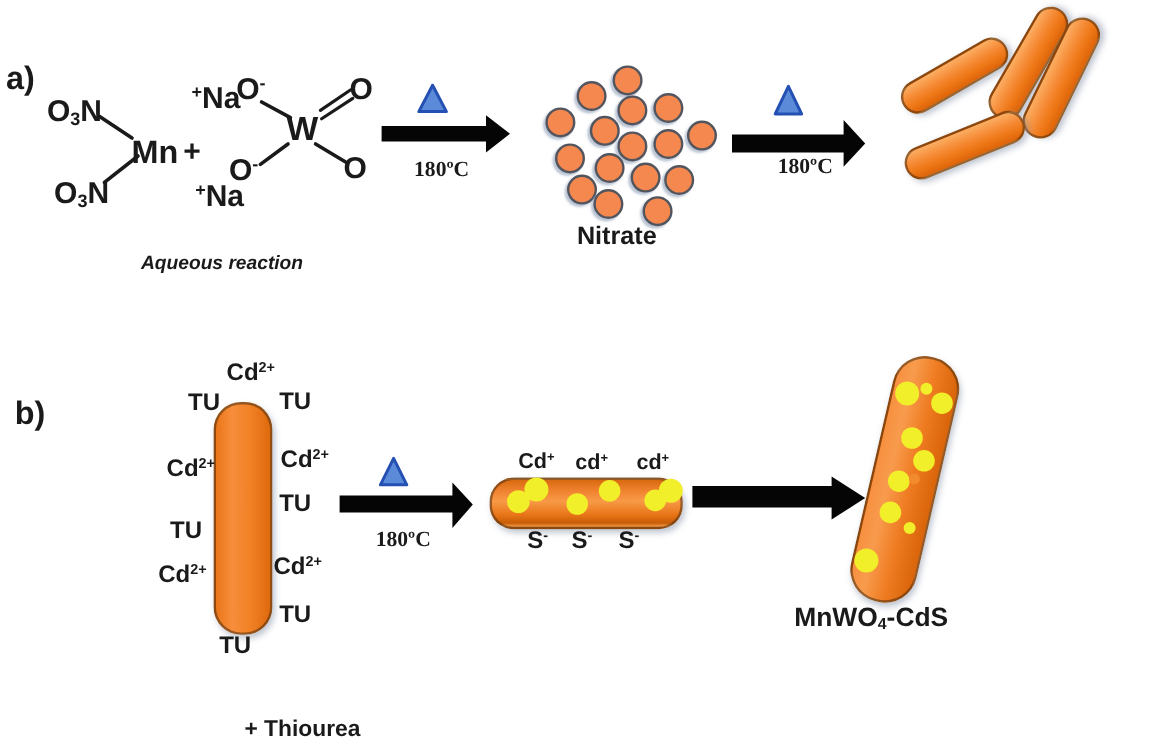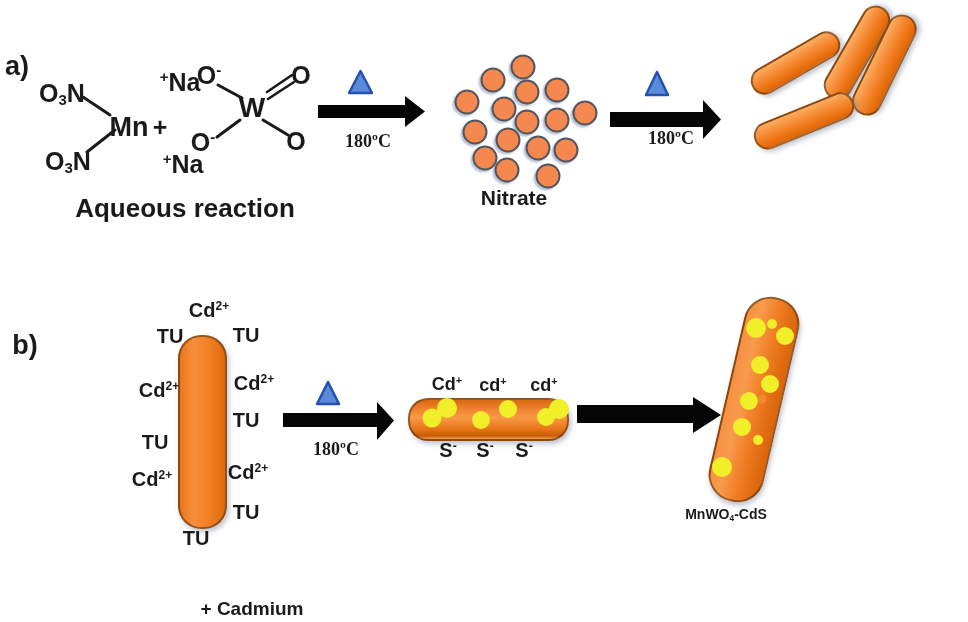--- a/index.html
+++ b/index.html
@@ -121,7 +121,7 @@
   <span class="lbl chem" style="left:183px;top:164px;font-size:25px;"><sup>+</sup><span>Na</span></span>
   <span class="lbl chem" style="left:296px;top:141px;font-size:25px;">O</span>
 
-  <span class="lbl" style="left:185px;top:208px;font-size:26px;">Aqueous reaction</span>
+  <span class="lbl" style="left:185px;top:220px;font-size:16px;font-style:italic;">Aqueous reaction</span>
   <span class="lbl serif" style="left:368px;top:141px;font-size:18px;">180ºC</span>
   <span class="lbl" style="left:514px;top:197px;font-size:21px;">Nitrate</span>
   <span class="lbl serif" style="left:671px;top:138px;font-size:18px;">180ºC</span>

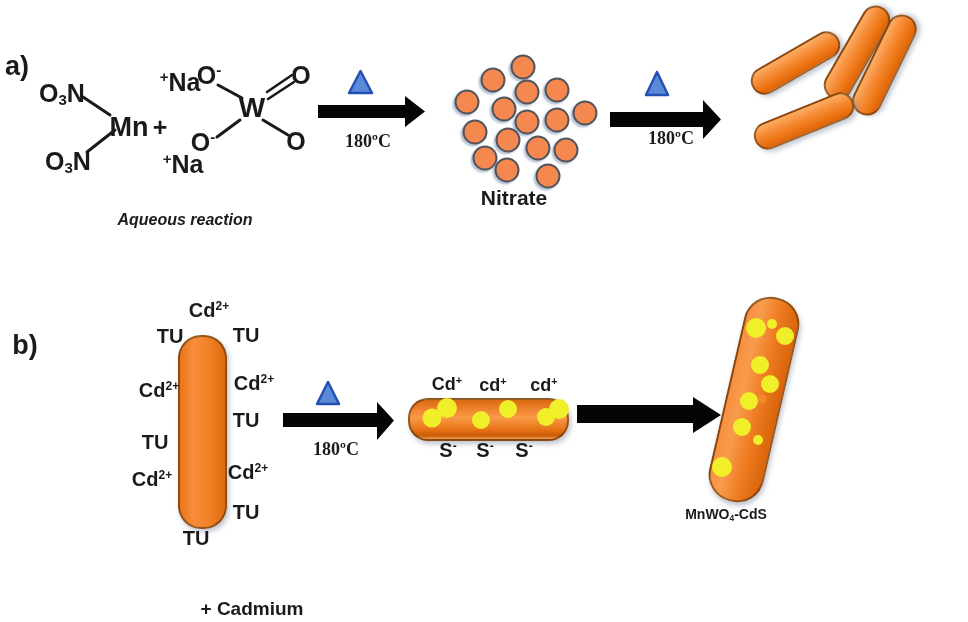--- a/index.html
+++ b/index.html
@@ -149,7 +149,7 @@
   <span class="lbl chem" style="left:485px;top:450px;font-size:20px;"><span>S</span><sup>-</sup></span>
   <span class="lbl chem" style="left:524px;top:450px;font-size:20px;"><span>S</span><sup>-</sup></span>
 
-  <span class="lbl chem" style="left:726px;top:515px;font-size:14px;"><span>MnWO</span><sub>4</sub><span>-CdS</span></span>
+  <span class="lbl chem" style="left:726px;top:515px;font-size:22px;"><span>MnWO</span><sub>4</sub><span>-CdS</span></span>
 
   <span class="lbl" style="left:252px;top:608px;font-size:19px;">+ Cadmium</span>
 

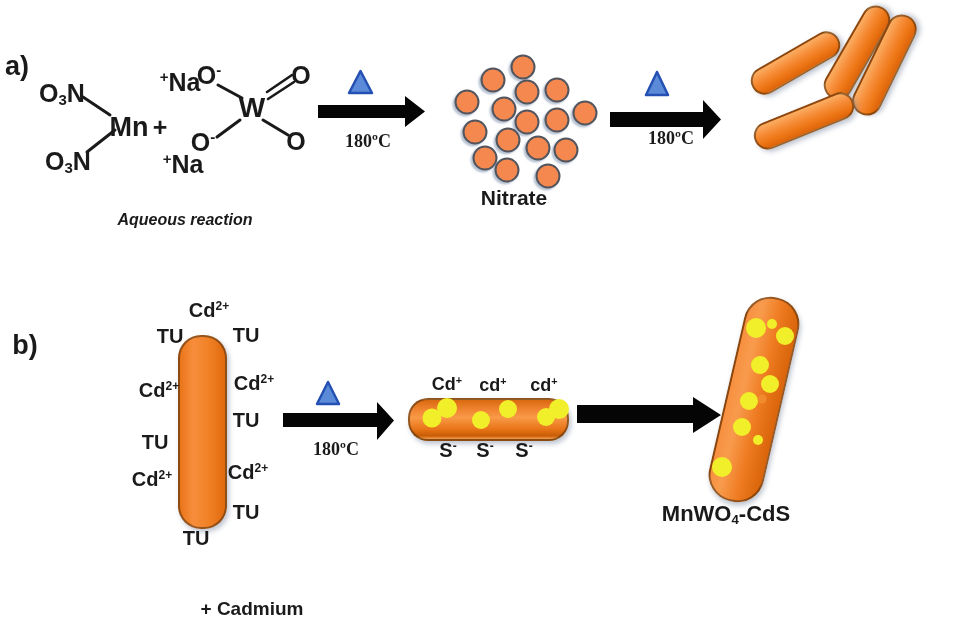--- a/index.html
+++ b/index.html
@@ -151,7 +151,7 @@
 
   <span class="lbl chem" style="left:726px;top:515px;font-size:22px;"><span>MnWO</span><sub>4</sub><span>-CdS</span></span>
 
-  <span class="lbl" style="left:252px;top:608px;font-size:19px;">+ Cadmium</span>
+  <span class="lbl" style="left:252px;top:608px;font-size:19px;">+ Thiourea</span>
 
 </div>
 

